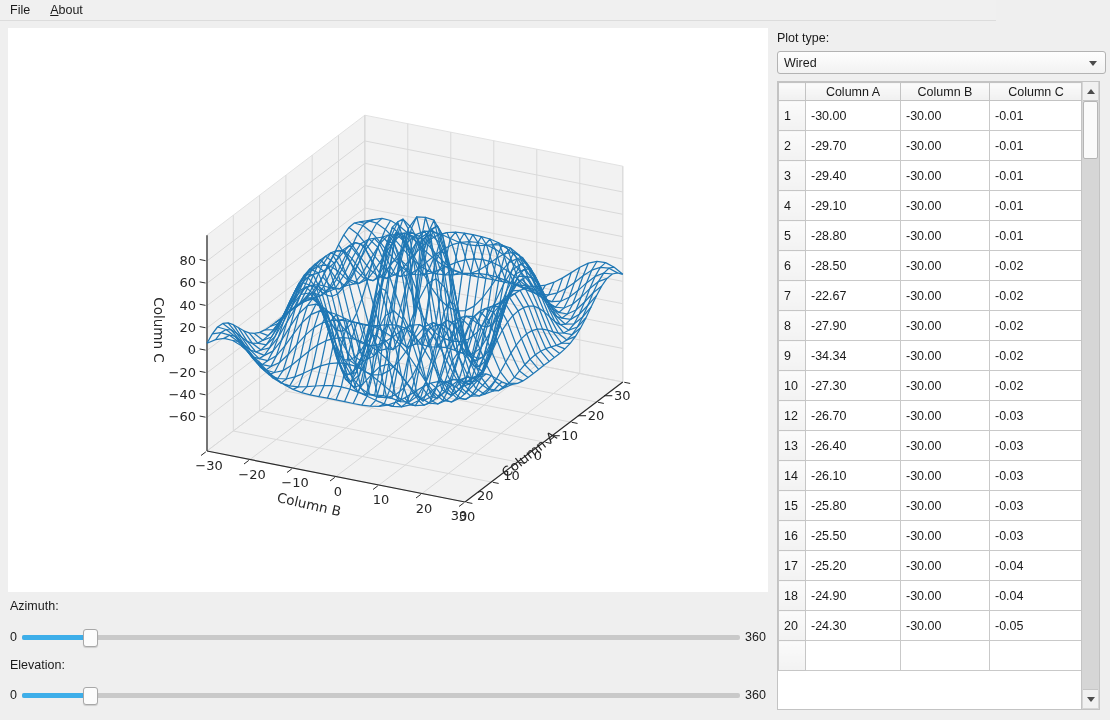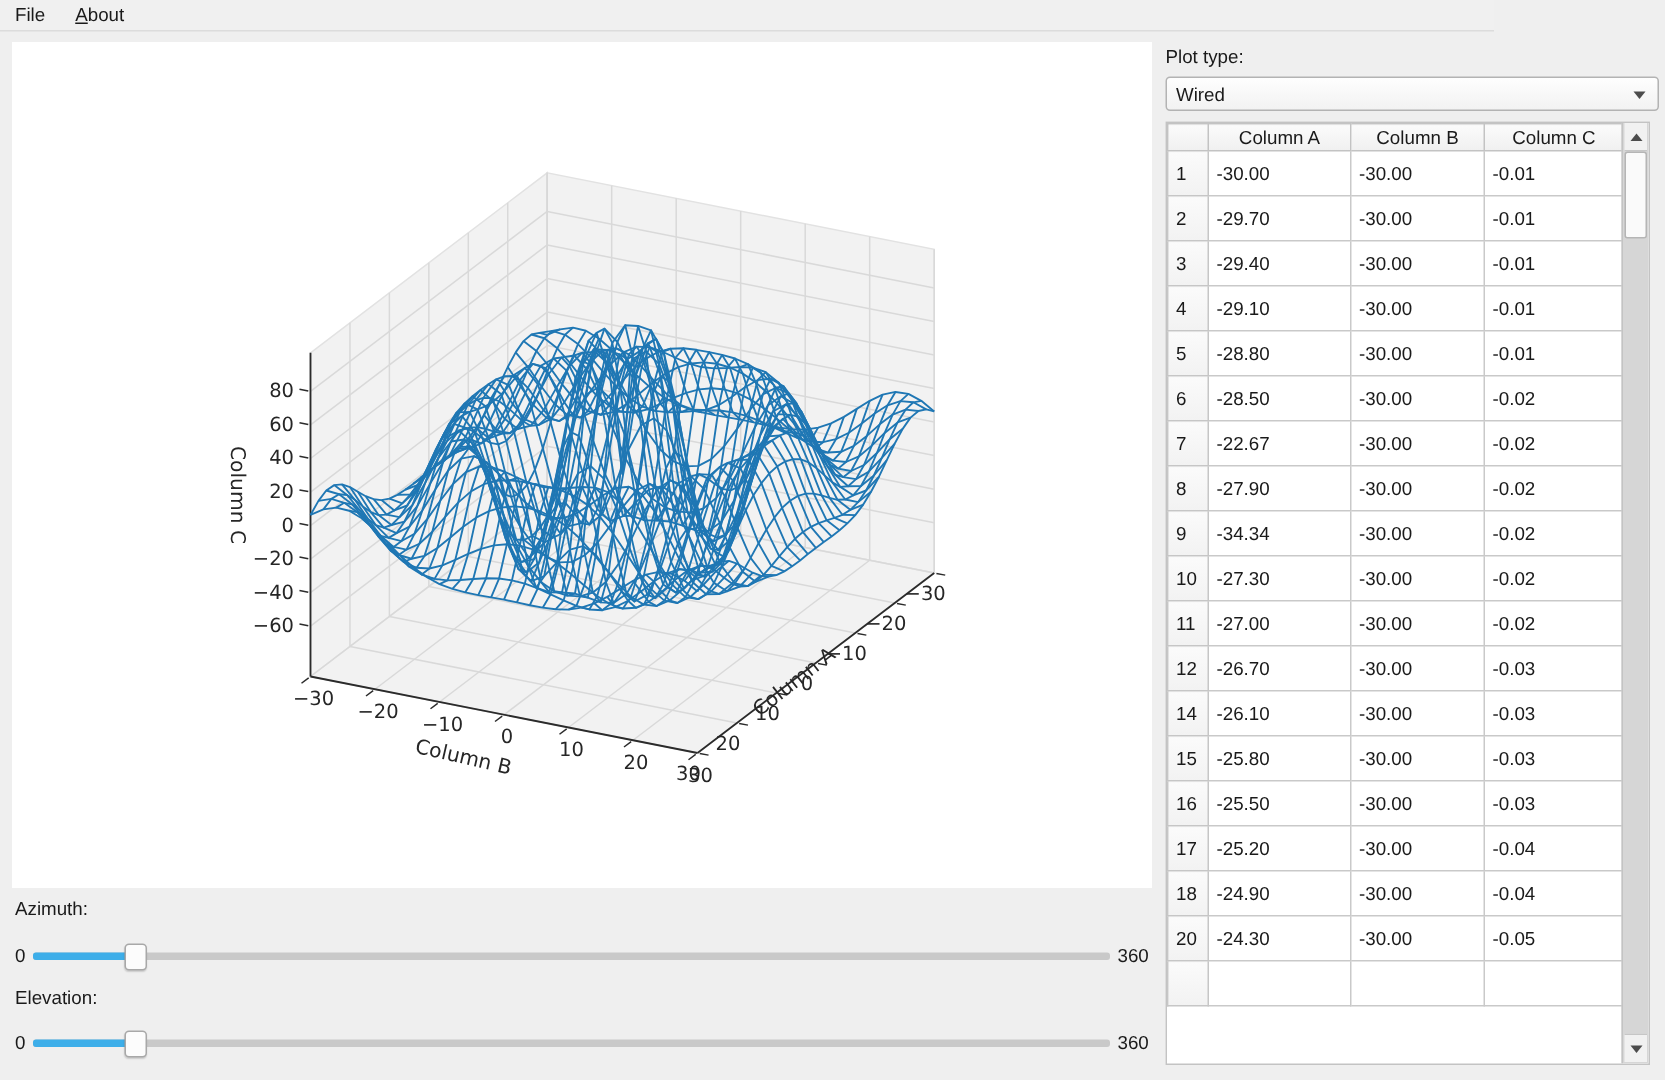--- a/index.html
+++ b/index.html
@@ -347,12 +347,6 @@
           <td>-0.02</td>
         </tr>
         <tr>
-          <th>11</th>
-          <td>-27.00</td>
-          <td>-30.00</td>
-          <td>-0.02</td>
-        </tr>
-        <tr>
           <th>12</th>
           <td>-26.70</td>
           <td>-30.00</td>

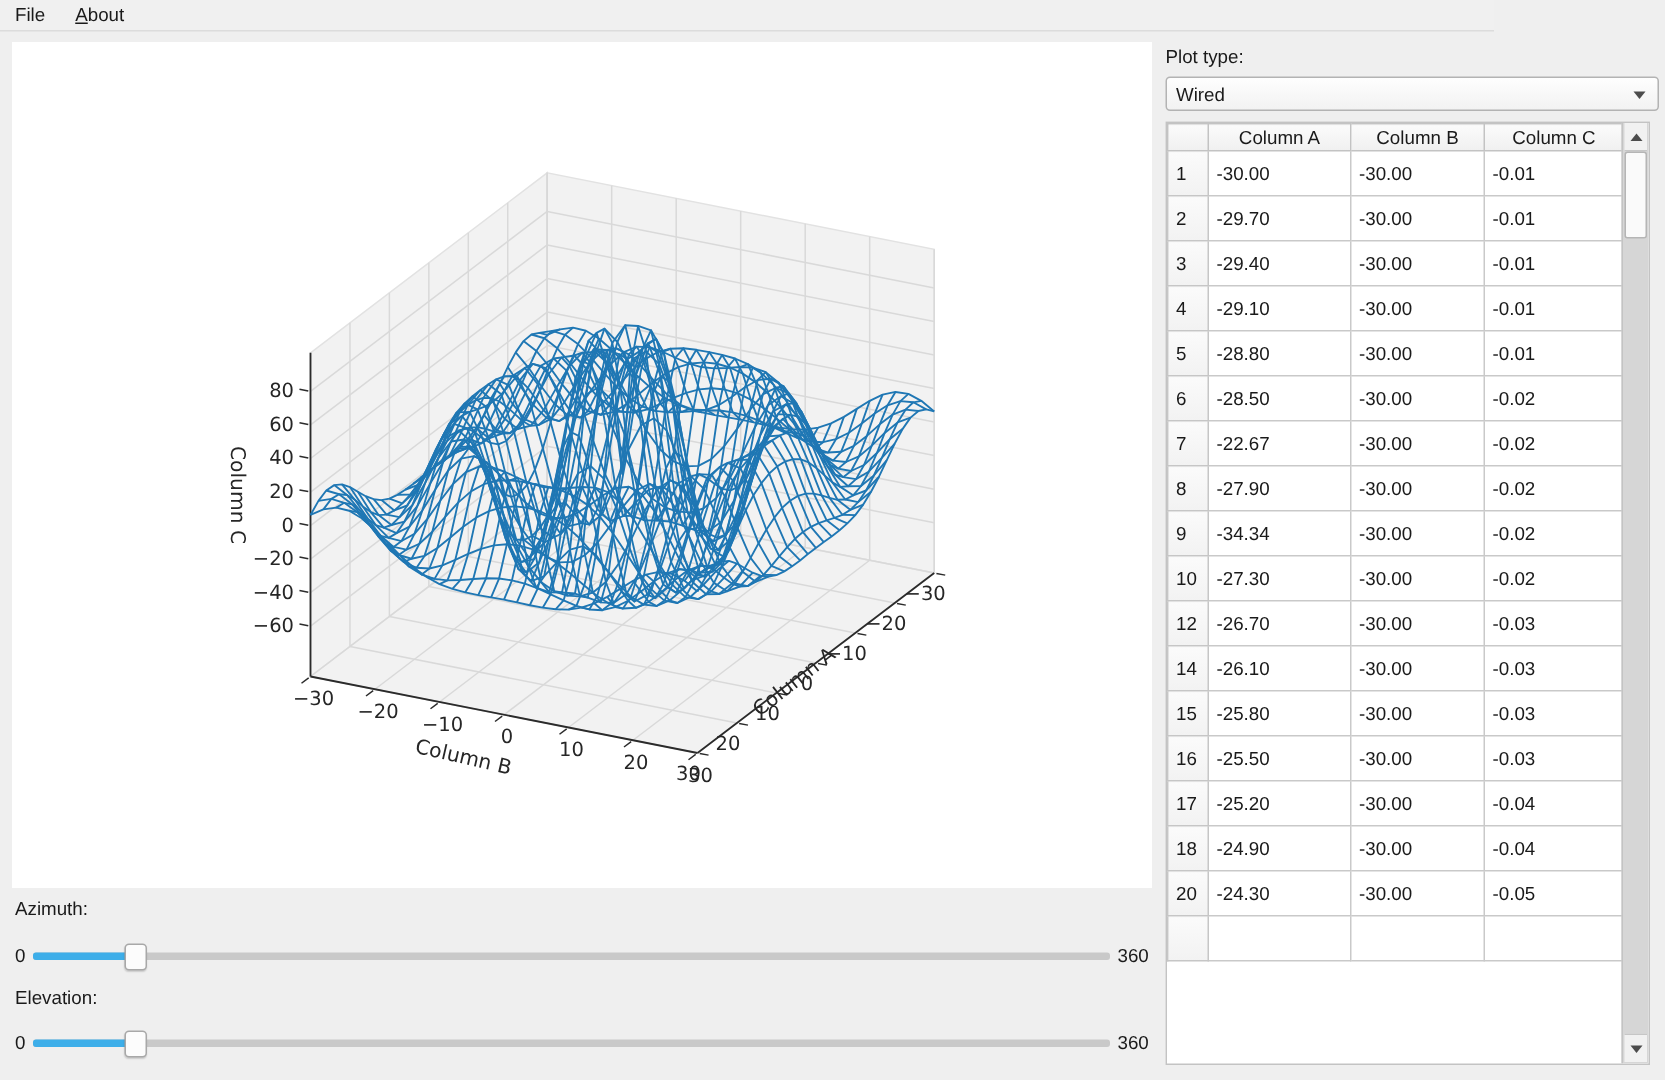--- a/index.html
+++ b/index.html
@@ -353,6 +353,12 @@
           <td>-0.03</td>
         </tr>
         <tr>
+          <th>13</th>
+          <td>-26.40</td>
+          <td>-30.00</td>
+          <td>-0.03</td>
+        </tr>
+        <tr>
           <th>14</th>
           <td>-26.10</td>
           <td>-30.00</td>

